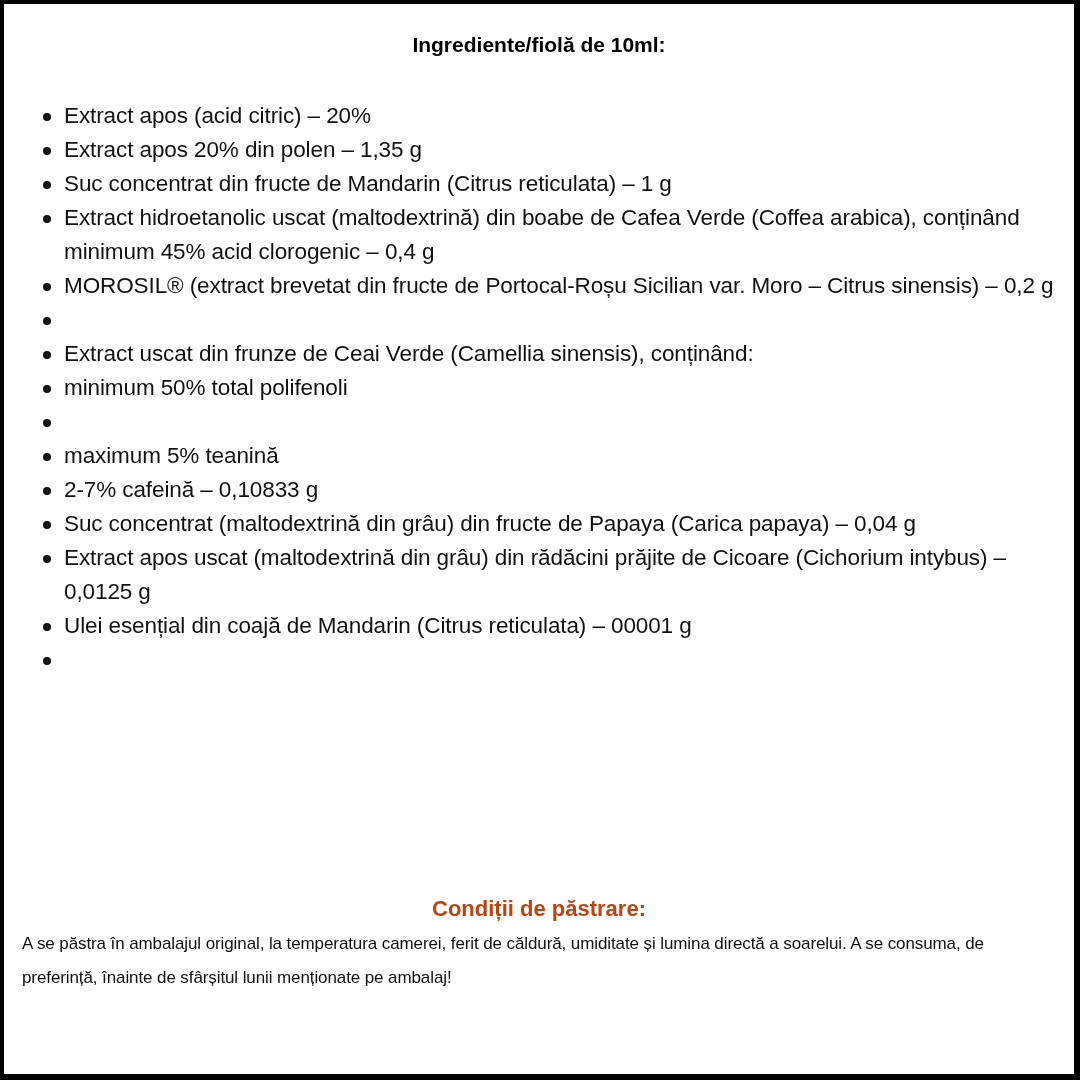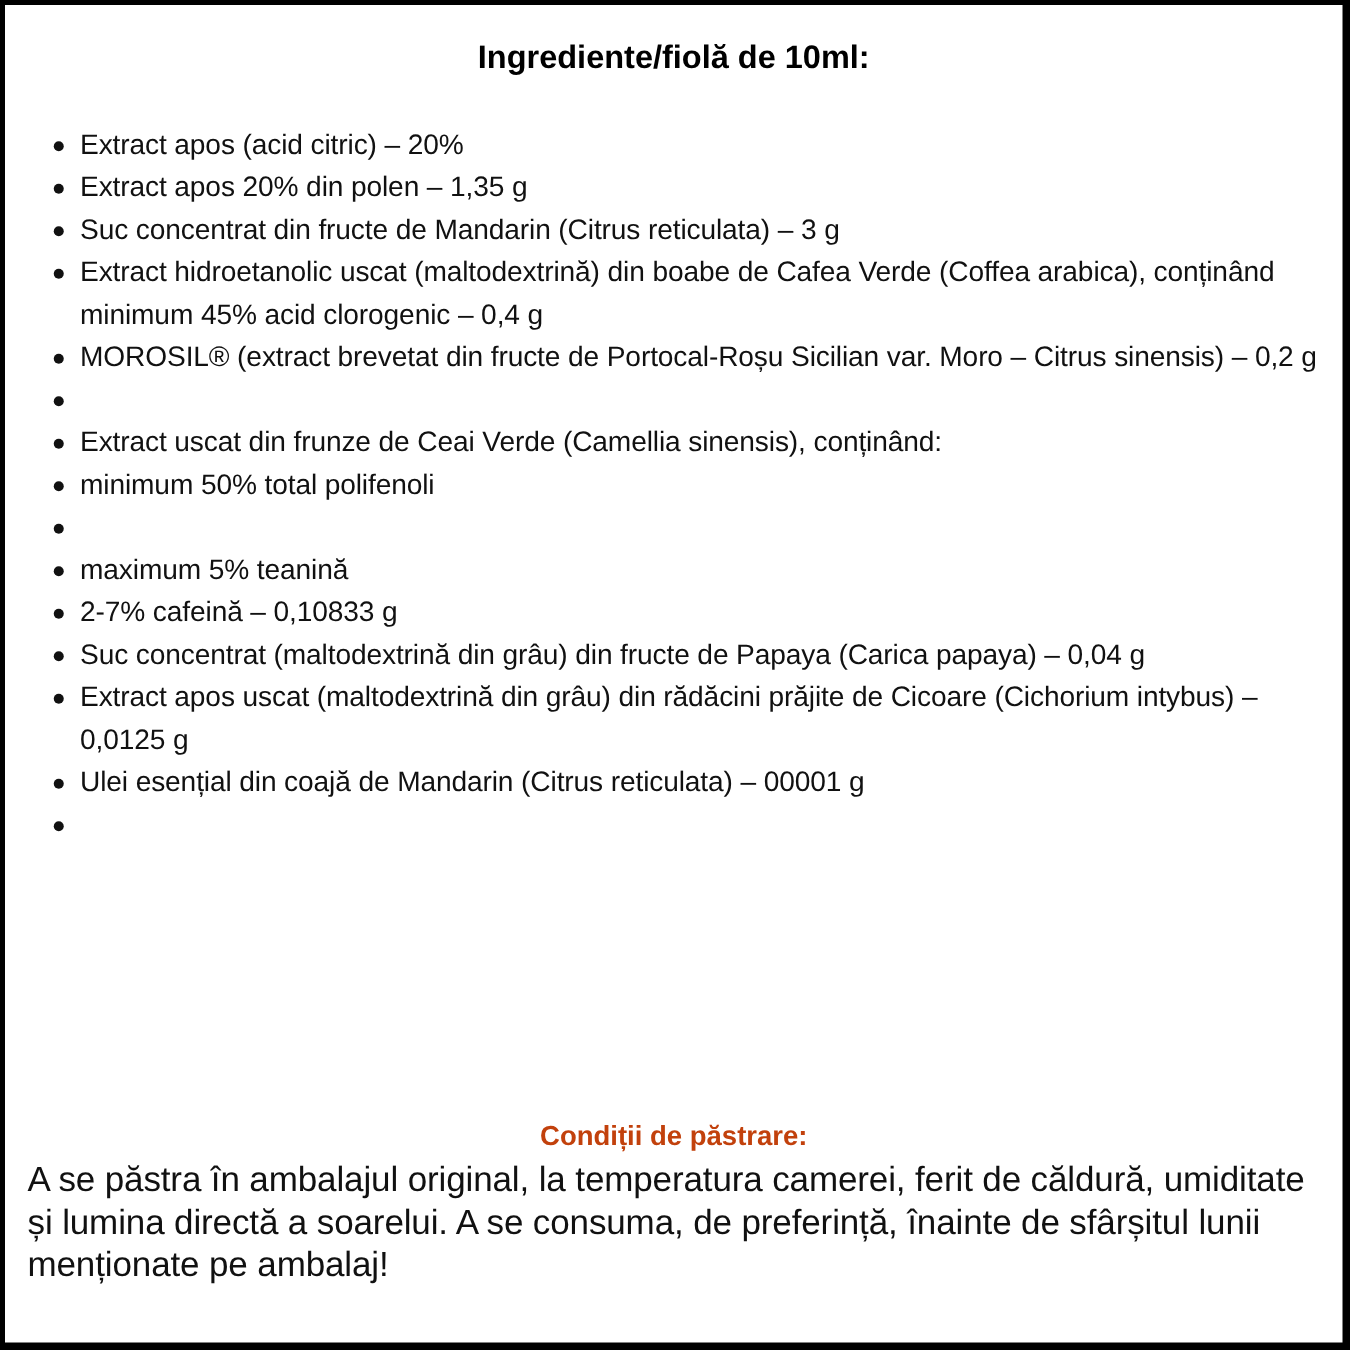--- a/index.html
+++ b/index.html
@@ -31,7 +31,7 @@
       right: 0;
       text-align: center;
       font-weight: bold;
-      font-size: 26px;
+      font-size: 21px;
       line-height: 30px;
       color: #000;
     }

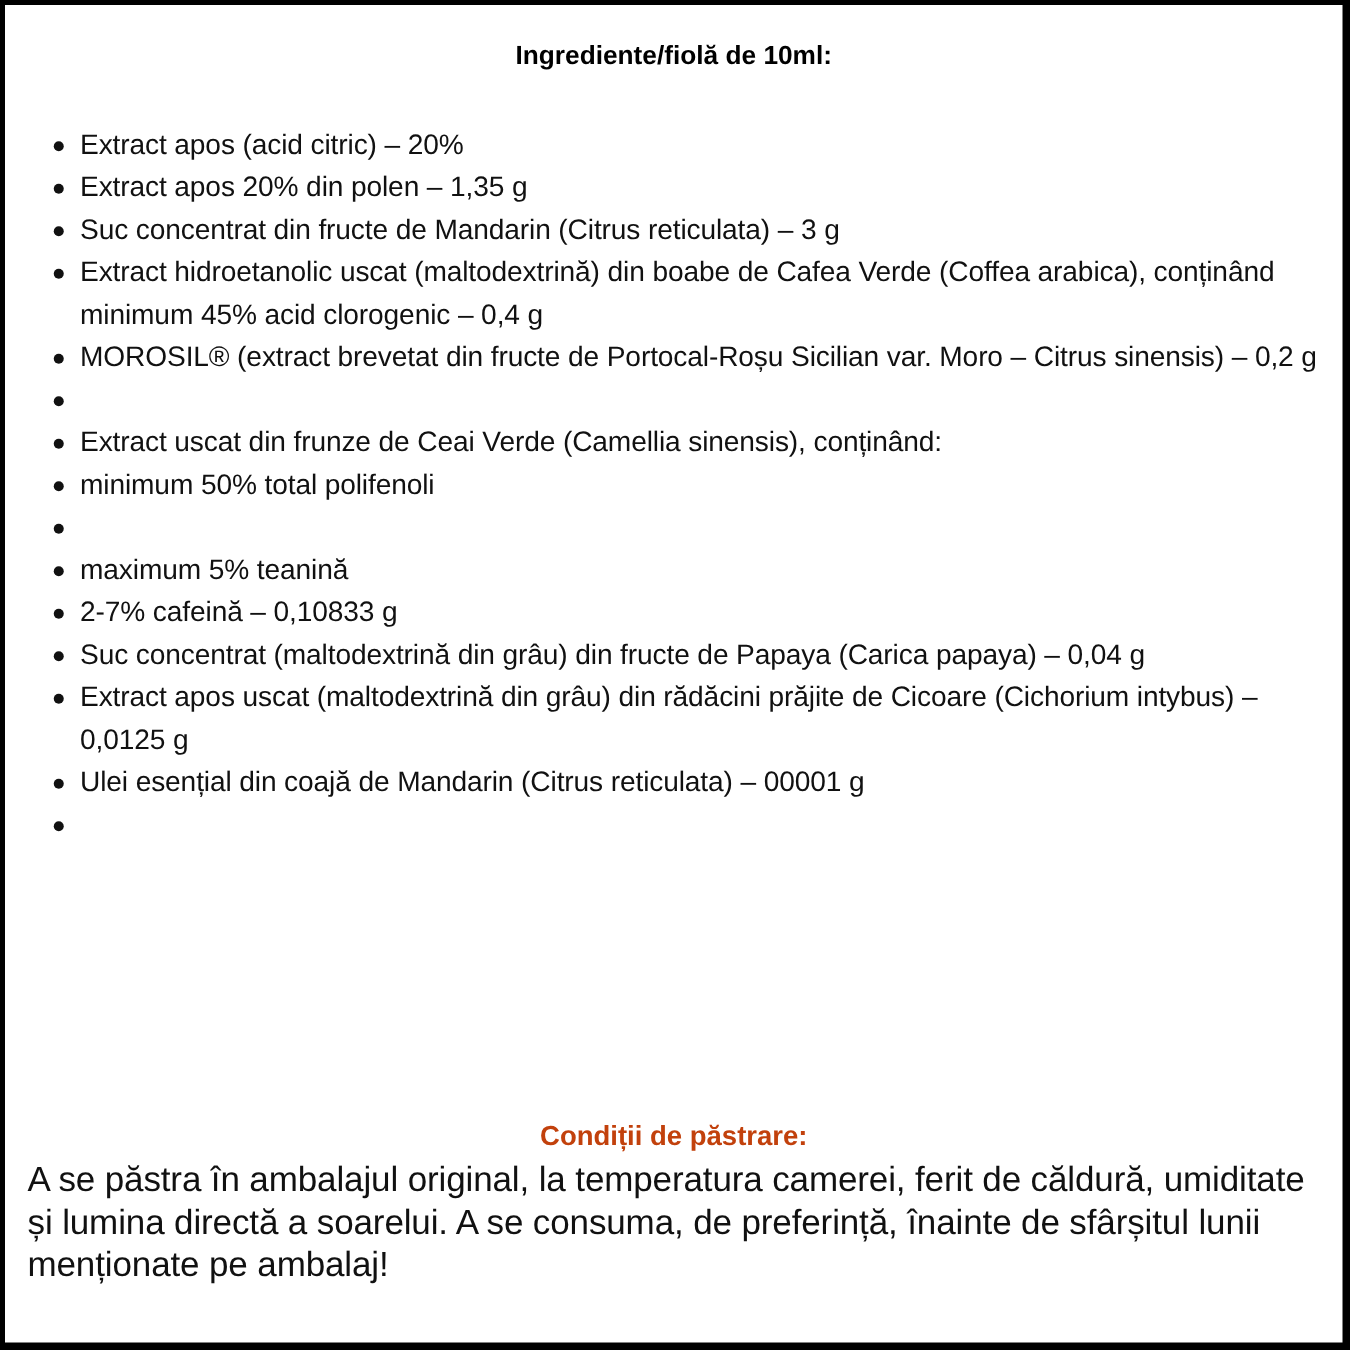--- a/index.html
+++ b/index.html
@@ -95,7 +95,7 @@
     <ul class="ingredients">
       <li><span class="bullet"></span><span>Extract apos (acid citric) – 20%</span></li>
       <li><span class="bullet"></span><span>Extract apos 20% din polen – 1,35 g</span></li>
-      <li><span class="bullet"></span><span>Suc concentrat din fructe de Mandarin (Citrus reticulata) – 3 g</span></li>
+      <li><span class="bullet"></span><span>Suc concentrat din fructe de Mandarin (Citrus reticulata) – 1 g</span></li>
       <li><span class="bullet"></span><span>Extract hidroetanolic uscat (maltodextrină) din boabe de Cafea Verde (Coffea arabica), conținând minimum 45% acid clorogenic – 0,4 g</span></li>
       <li><span class="bullet"></span><span>MOROSIL® (extract brevetat din fructe de Portocal-Roșu Sicilian var. Moro – Citrus sinensis) – 0,2 g</span></li>
       <li><span class="bullet"></span></li>

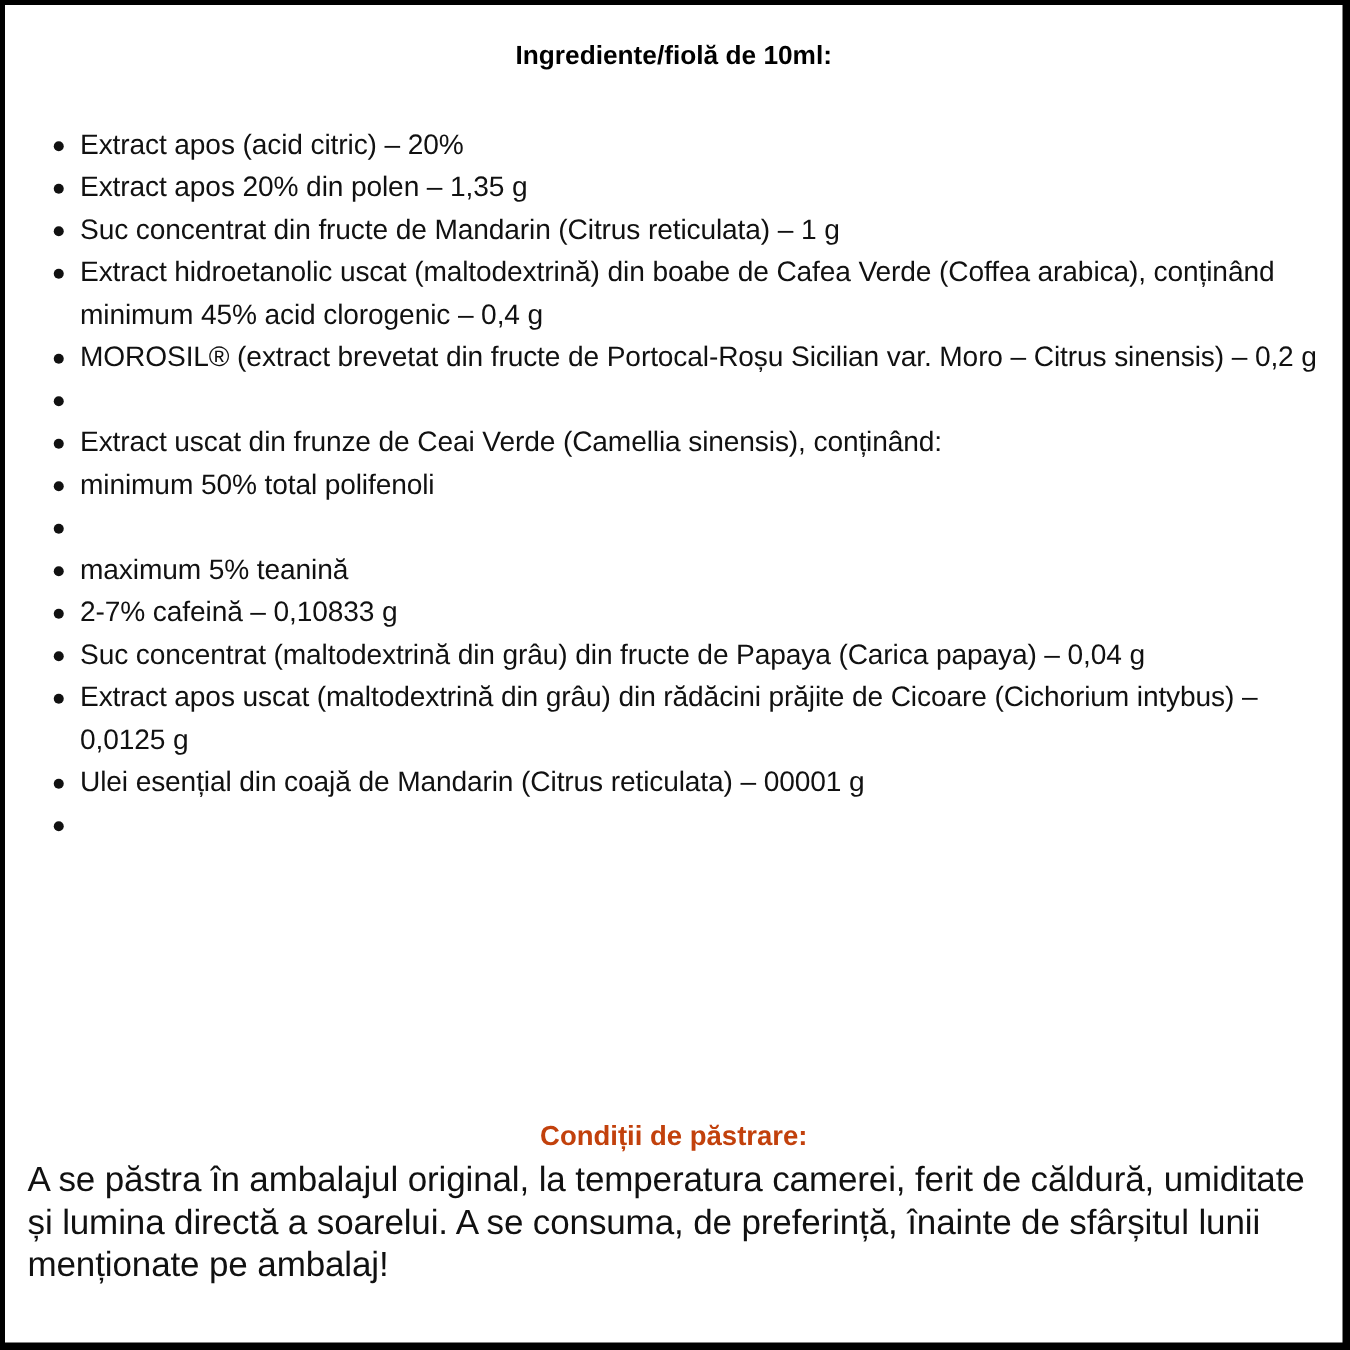--- a/index.html
+++ b/index.html
@@ -78,7 +78,7 @@
       top: 923px;
       left: 18px;
       right: 12px;
-      font-size: 28px;
+      font-size: 17px;
       line-height: 34px;
       margin: 0;
       letter-spacing: -0.1px;

